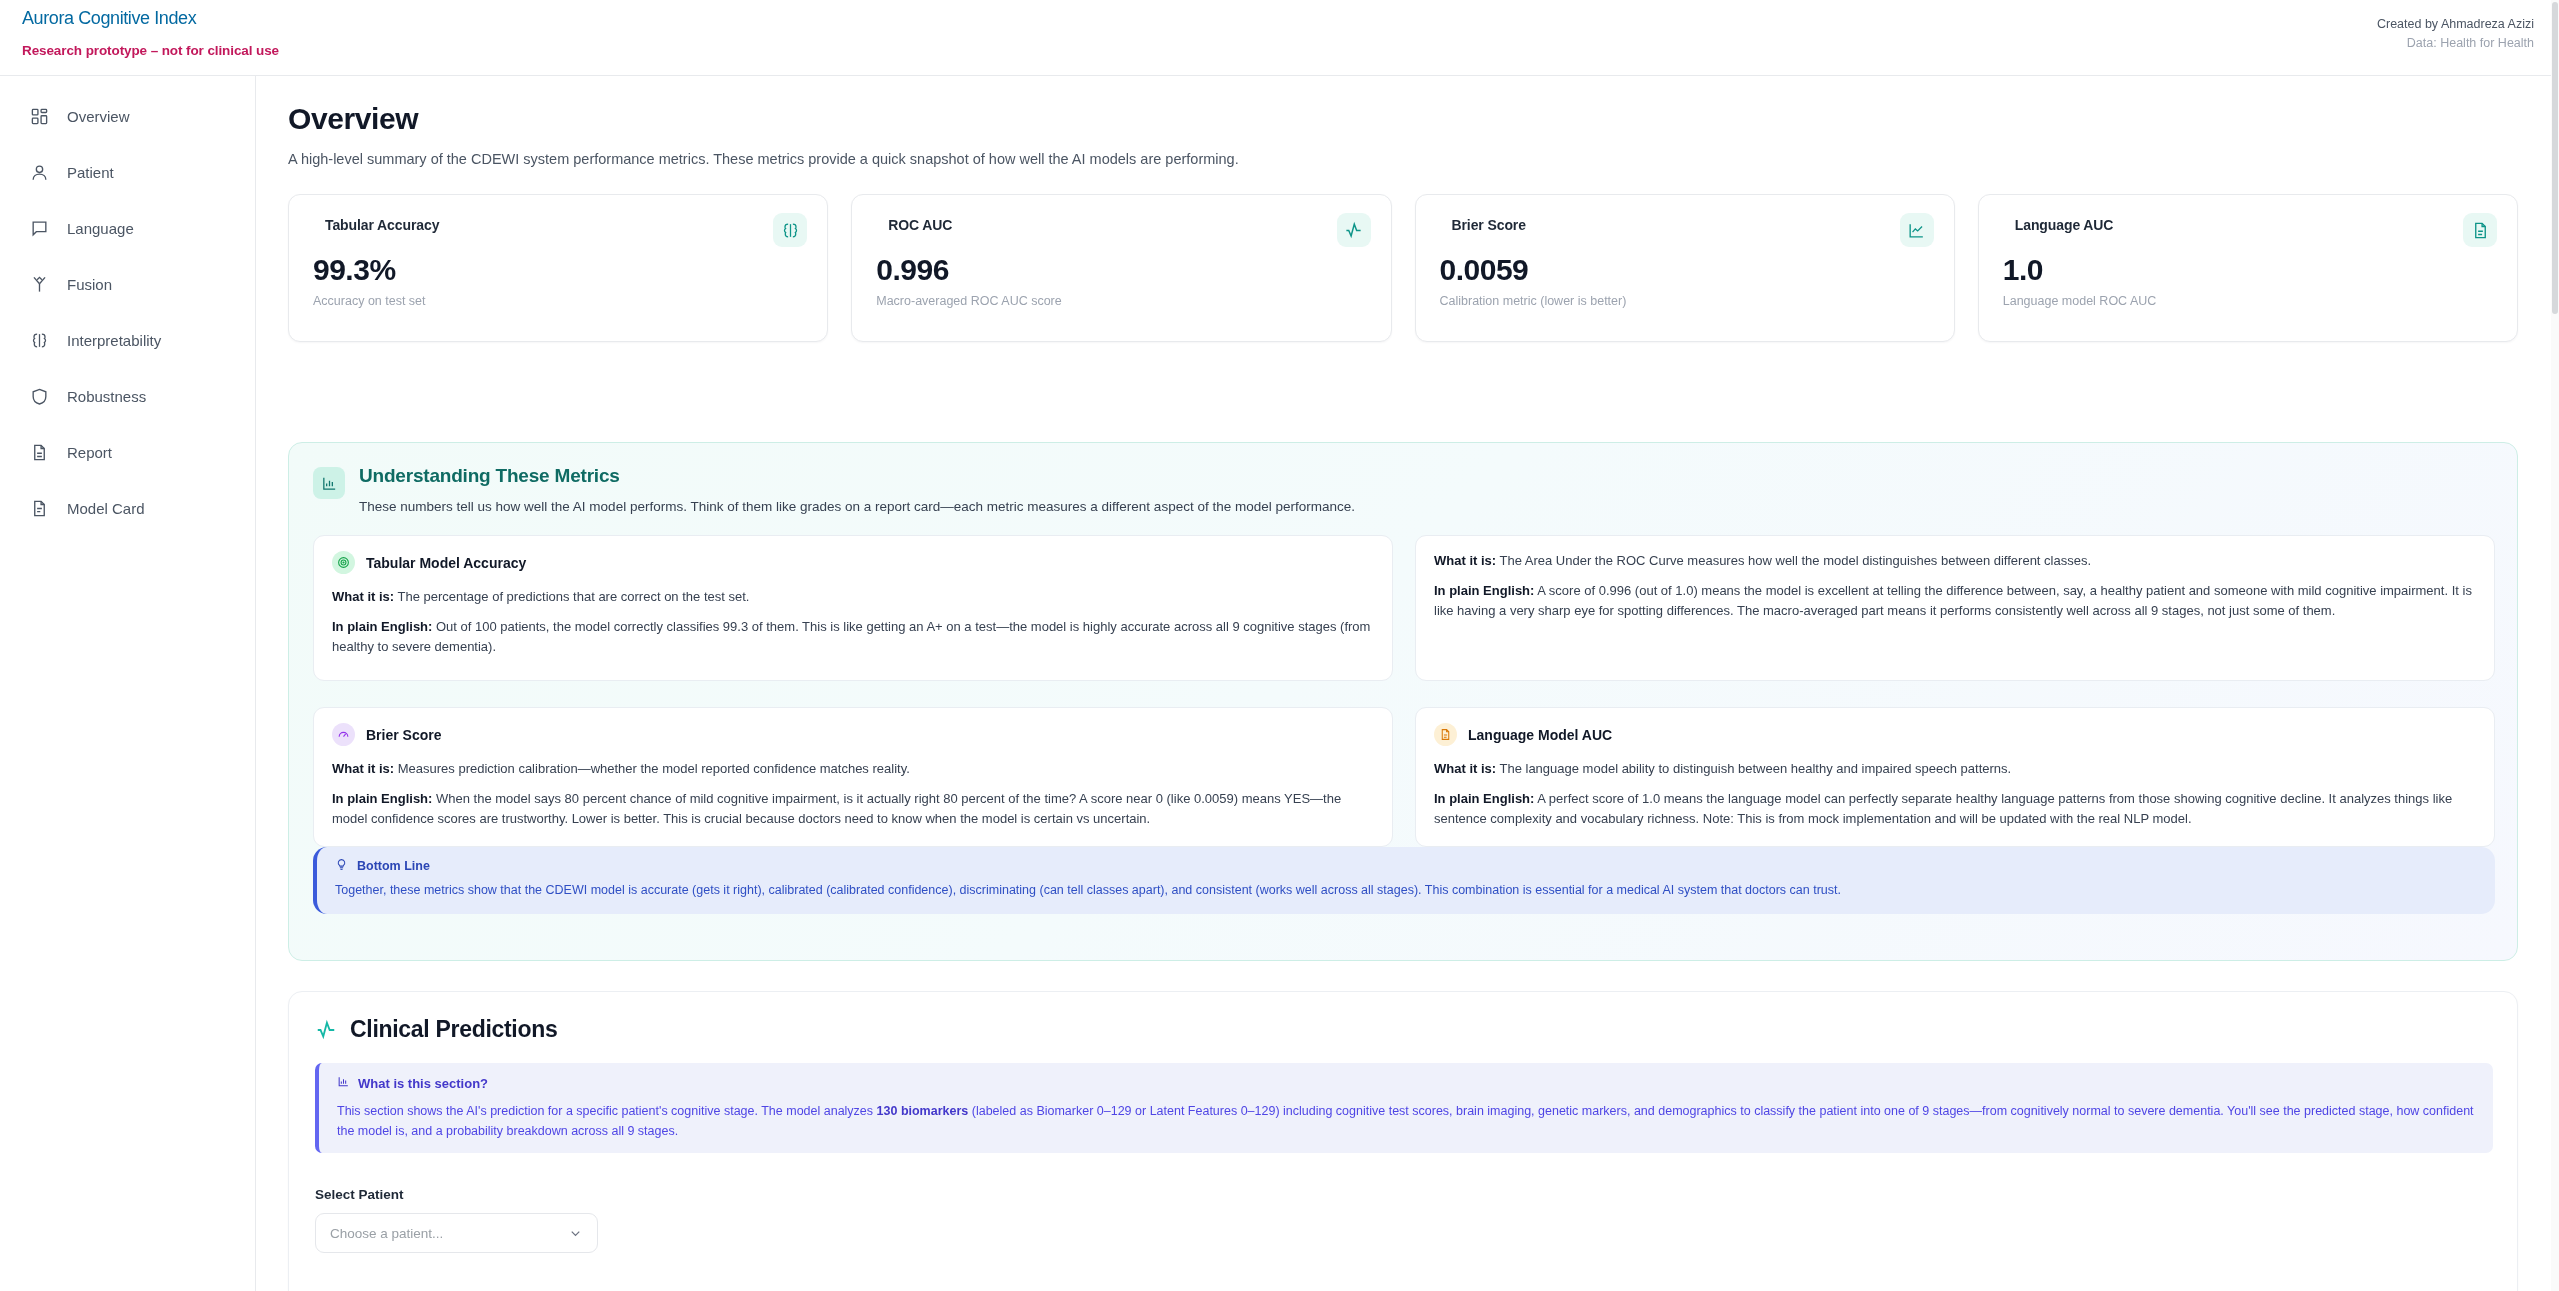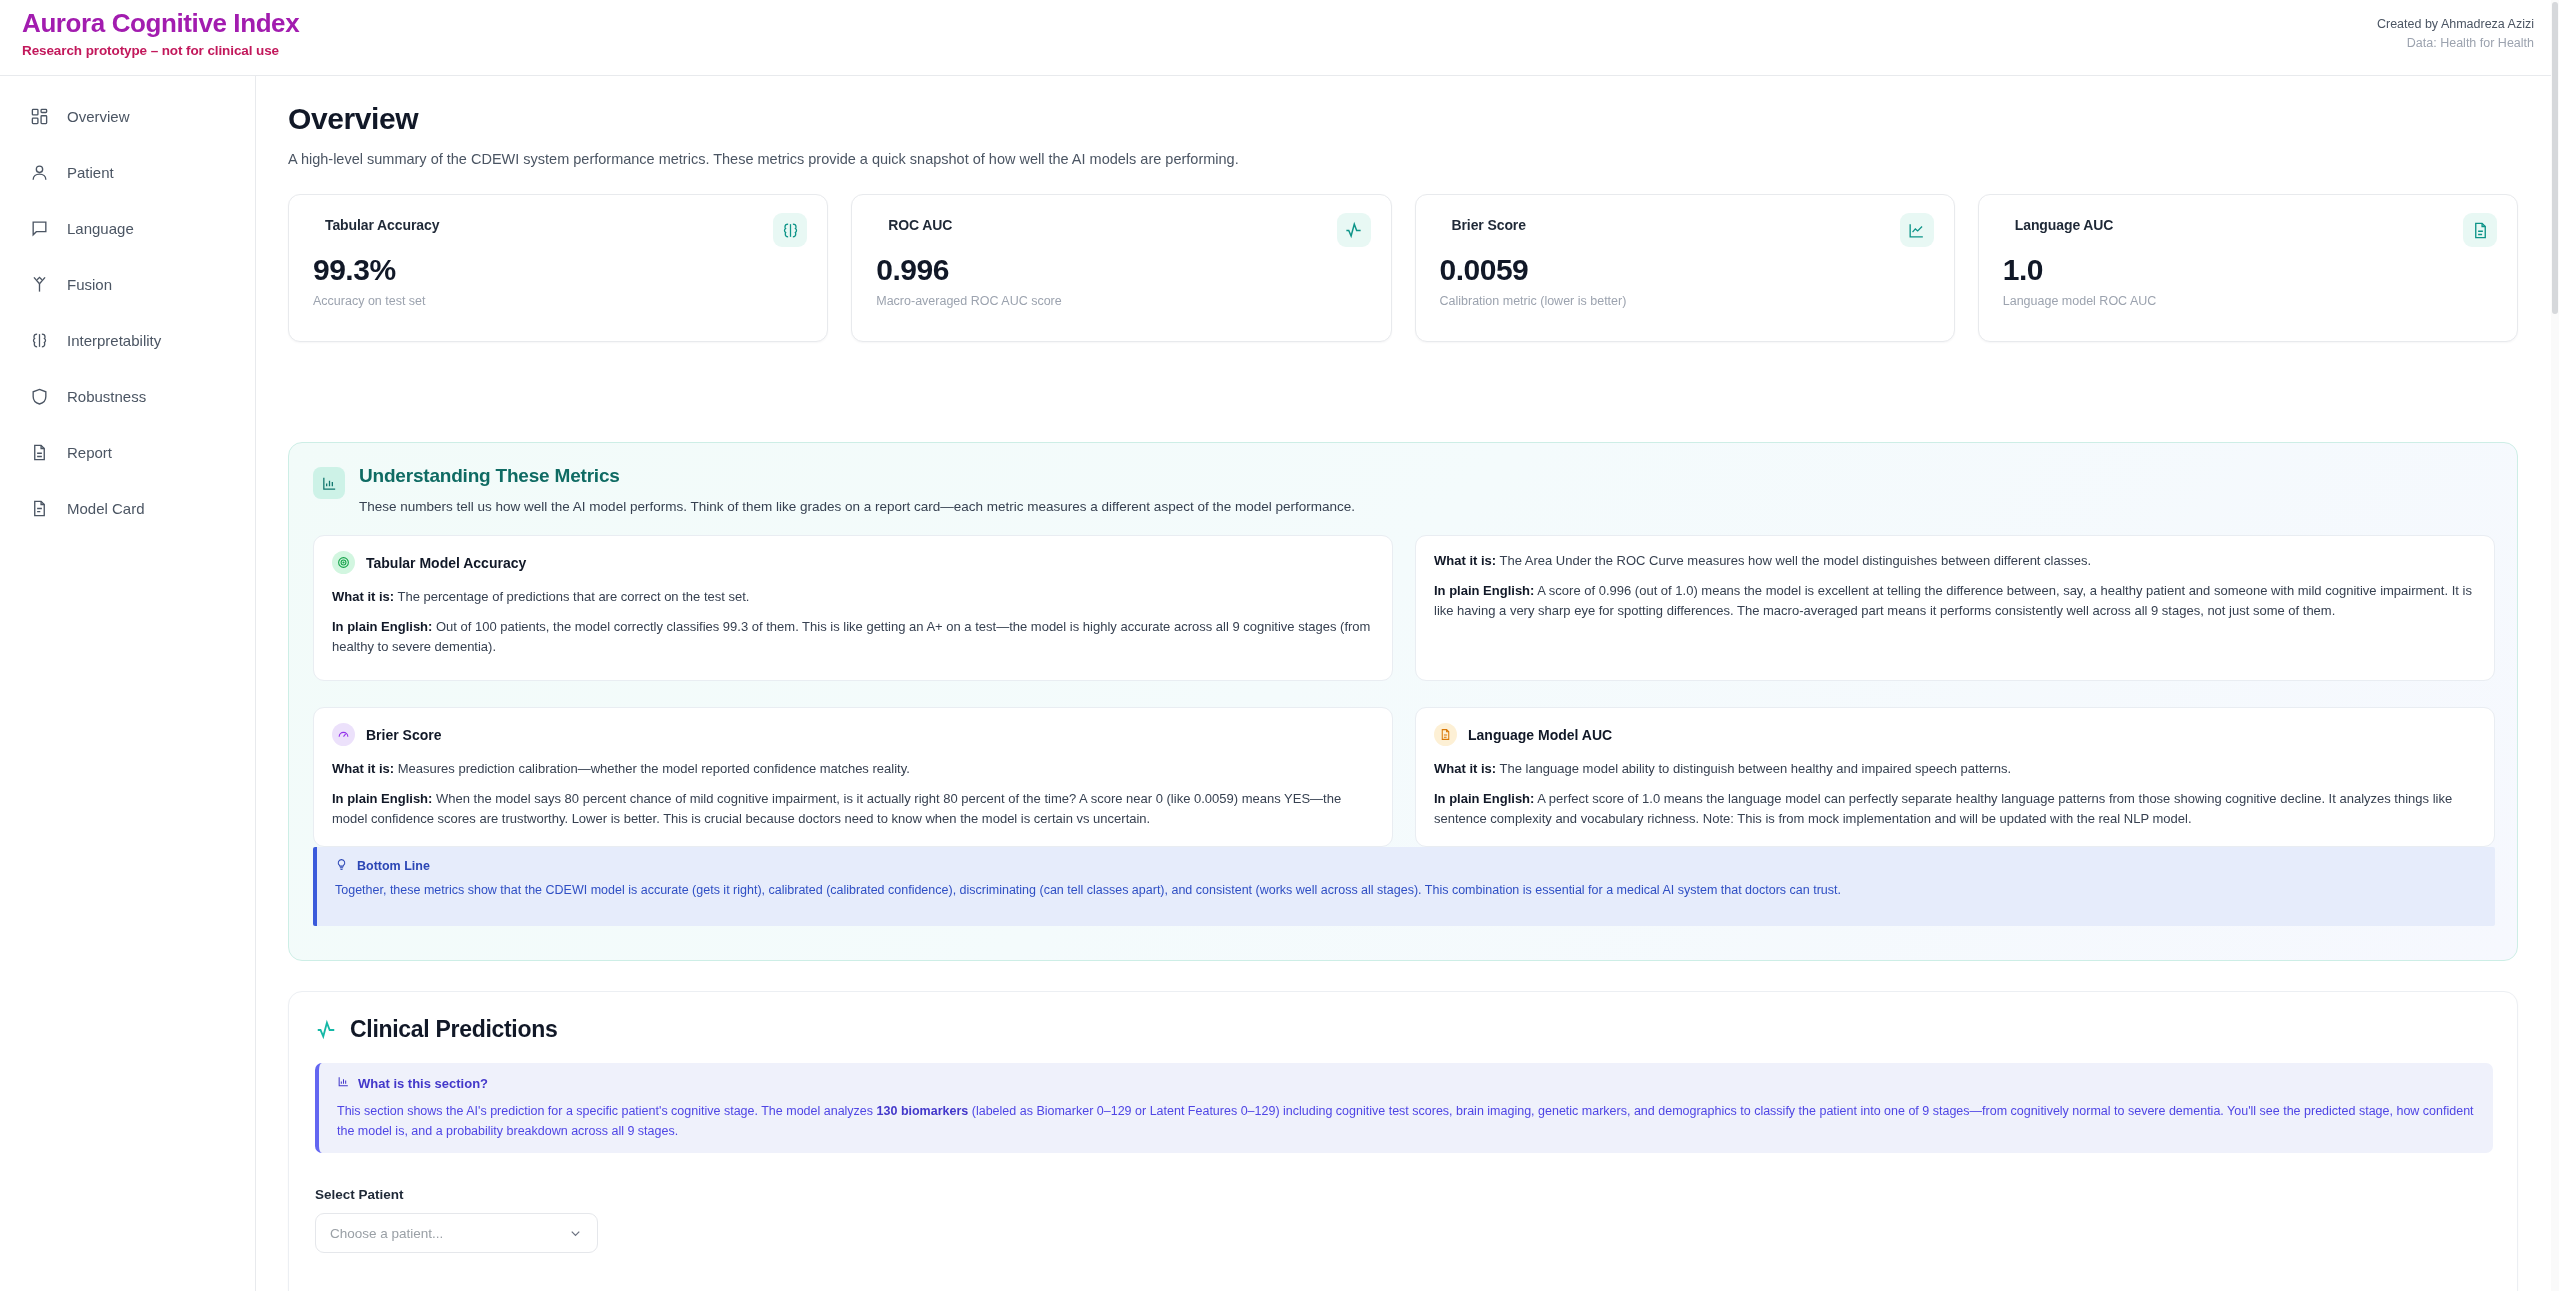--- a/index.html
+++ b/index.html
@@ -17,7 +17,7 @@
   }
   .brand-title {
     position: absolute; left: 22px; top: 8px;
-    font-size: 26px; font-weight: 700; letter-spacing: -0.4px; color: #a21caf;
+    font-size: 18px; font-weight: 400; letter-spacing: -0.4px; color: #0369a1;
   }
   .brand-sub {
     position: absolute; left: 22px; top: 43px;

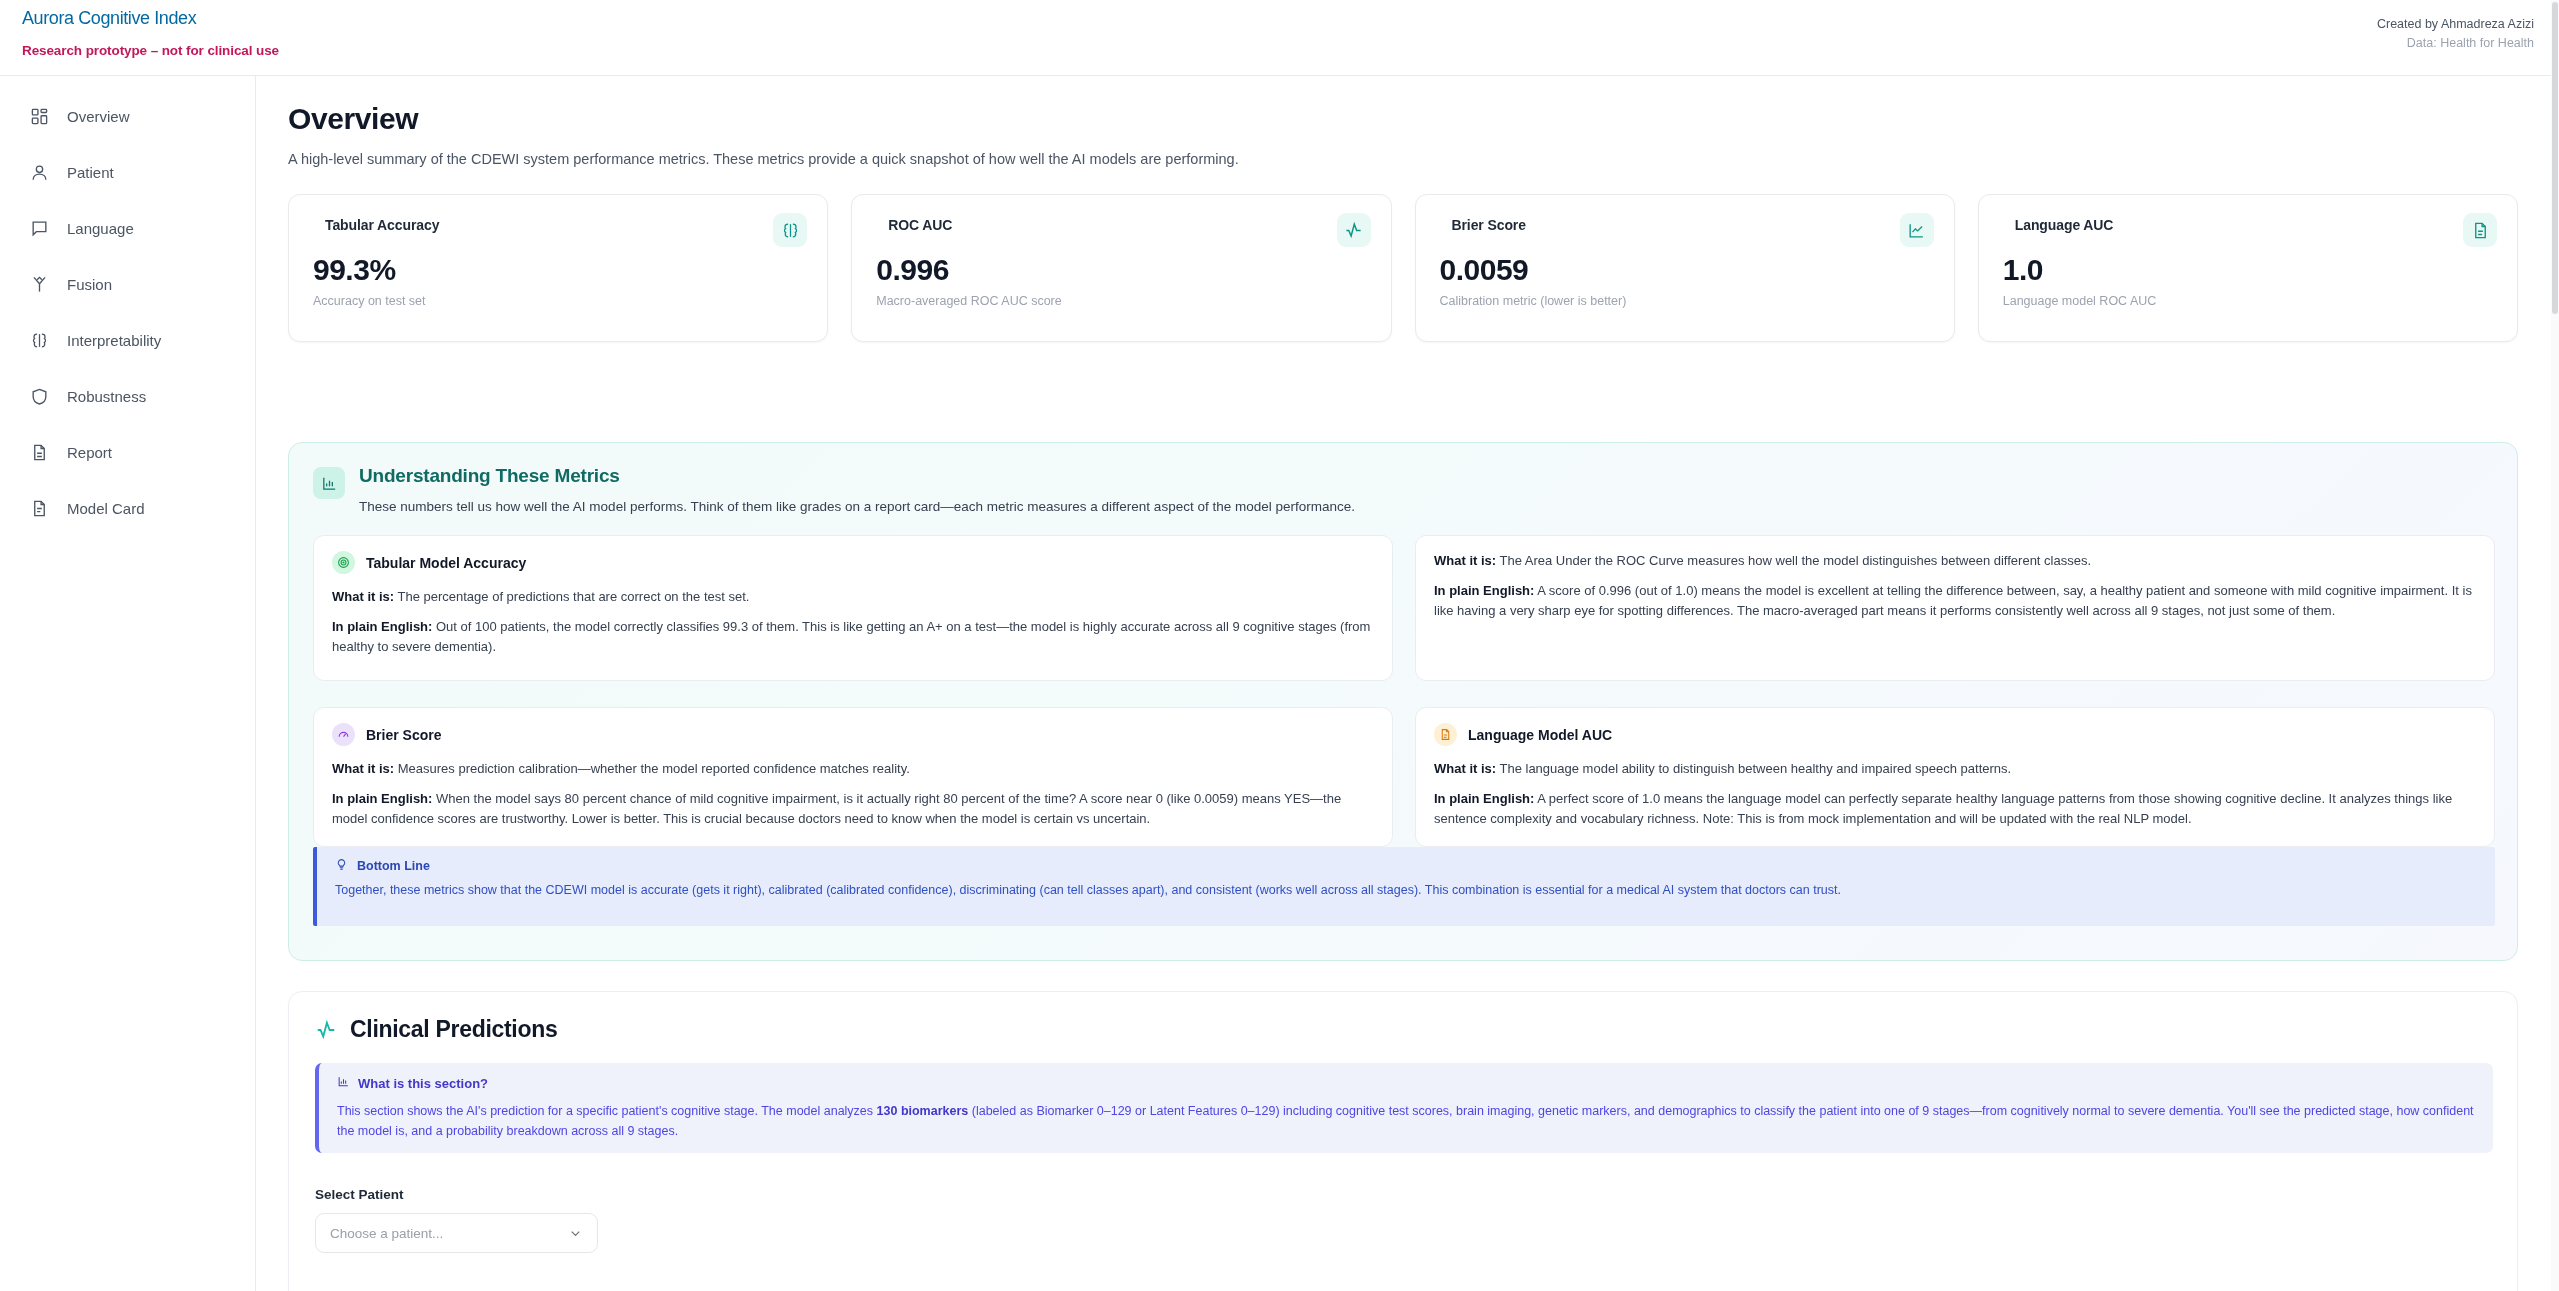--- a/index.html
+++ b/index.html
@@ -94,8 +94,8 @@
   .u-p b { font-weight: 700; color: #111827; }
 
   .bottomline {
-    position: absolute; left: 24px; top: 404px; width: 2182px; height: 79px;
-    background: #e6ecfb; border-left: 4px solid #3b5bdb; border-radius: 2px;
+    position: absolute; left: 24px; top: 404px; width: 2182px; height: 67px;
+    background: #e6ecfb; border-left: 4px solid #3b5bdb; border-radius: 14px;
     padding: 11px 18px;
   }
   .bl-head { display:flex; align-items:center; gap: 9px; font-size: 12.5px; font-weight: 700; color: #2b46b5; }

